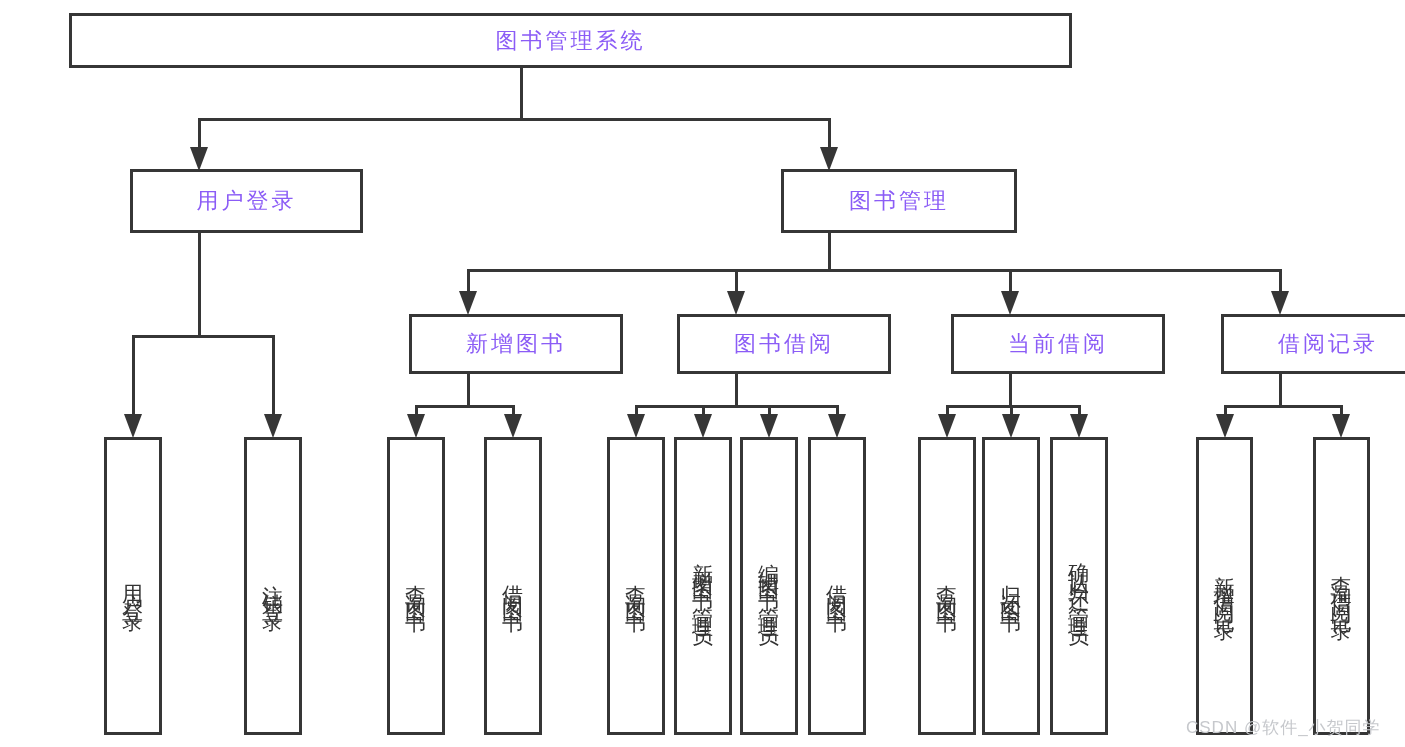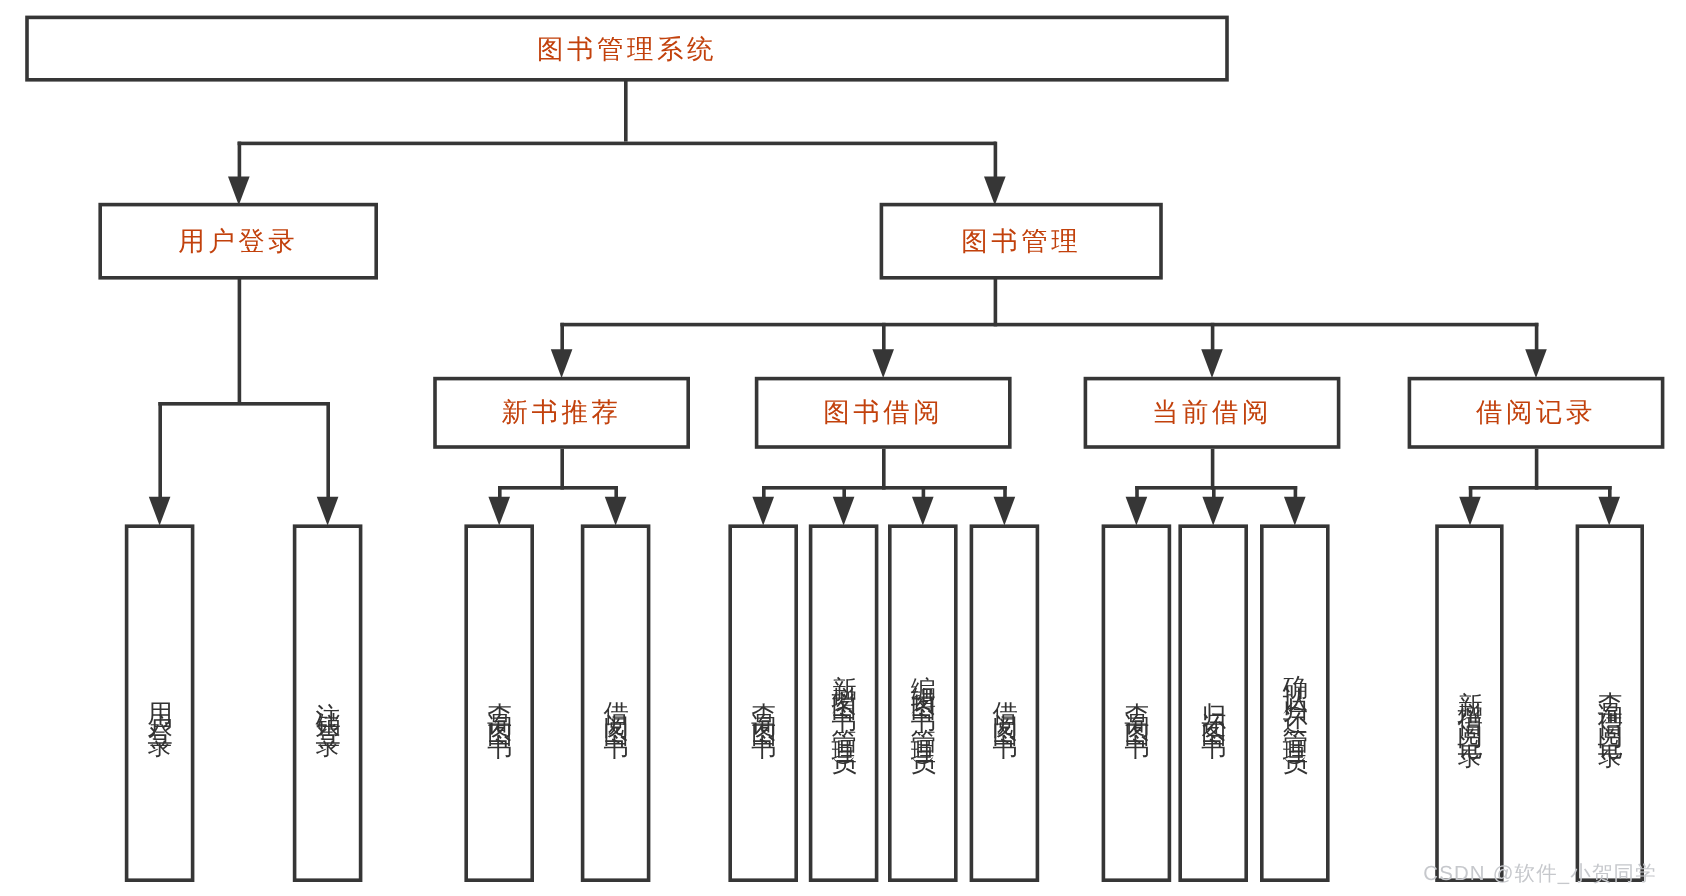--- a/index.html
+++ b/index.html
@@ -11,7 +11,7 @@
   .hbox{
     position:absolute;box-sizing:border-box;background:#ffffff;
     border:3px solid #363636;display:flex;align-items:center;justify-content:center;
-    font-size:22px;letter-spacing:3px;color:#c2410c;white-space:nowrap;
+    font-size:22px;letter-spacing:3px;color:#8b5cf6;white-space:nowrap;margin-left:48px;
   }
   
   .vbox{

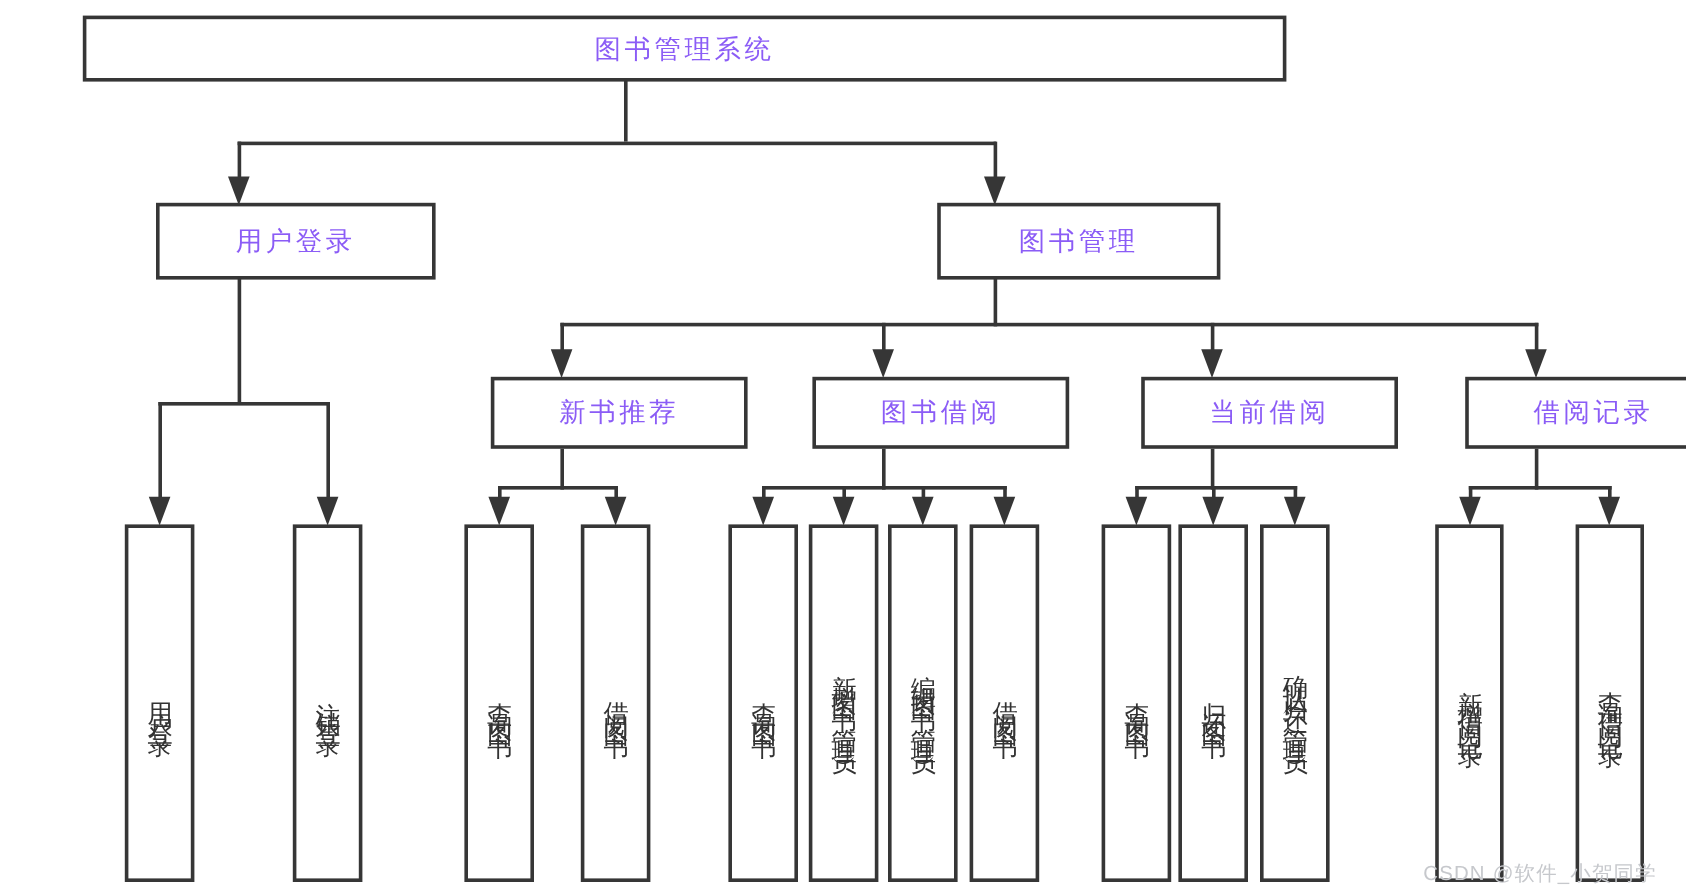--- a/index.html
+++ b/index.html
@@ -43,7 +43,7 @@
 
   <div class="hbox" style="left:733px;top:169px;width:236px;height:64px">图书管理</div>
 
-  <div class="hbox" style="left:361px;top:314px;width:214px;height:60px">新书推荐</div>
+  <div class="hbox" style="left:361px;top:314px;width:214px;height:60px">新增图书</div>
 
   <div class="hbox" style="left:903px;top:314px;width:214px;height:60px">当前借阅</div>
 

